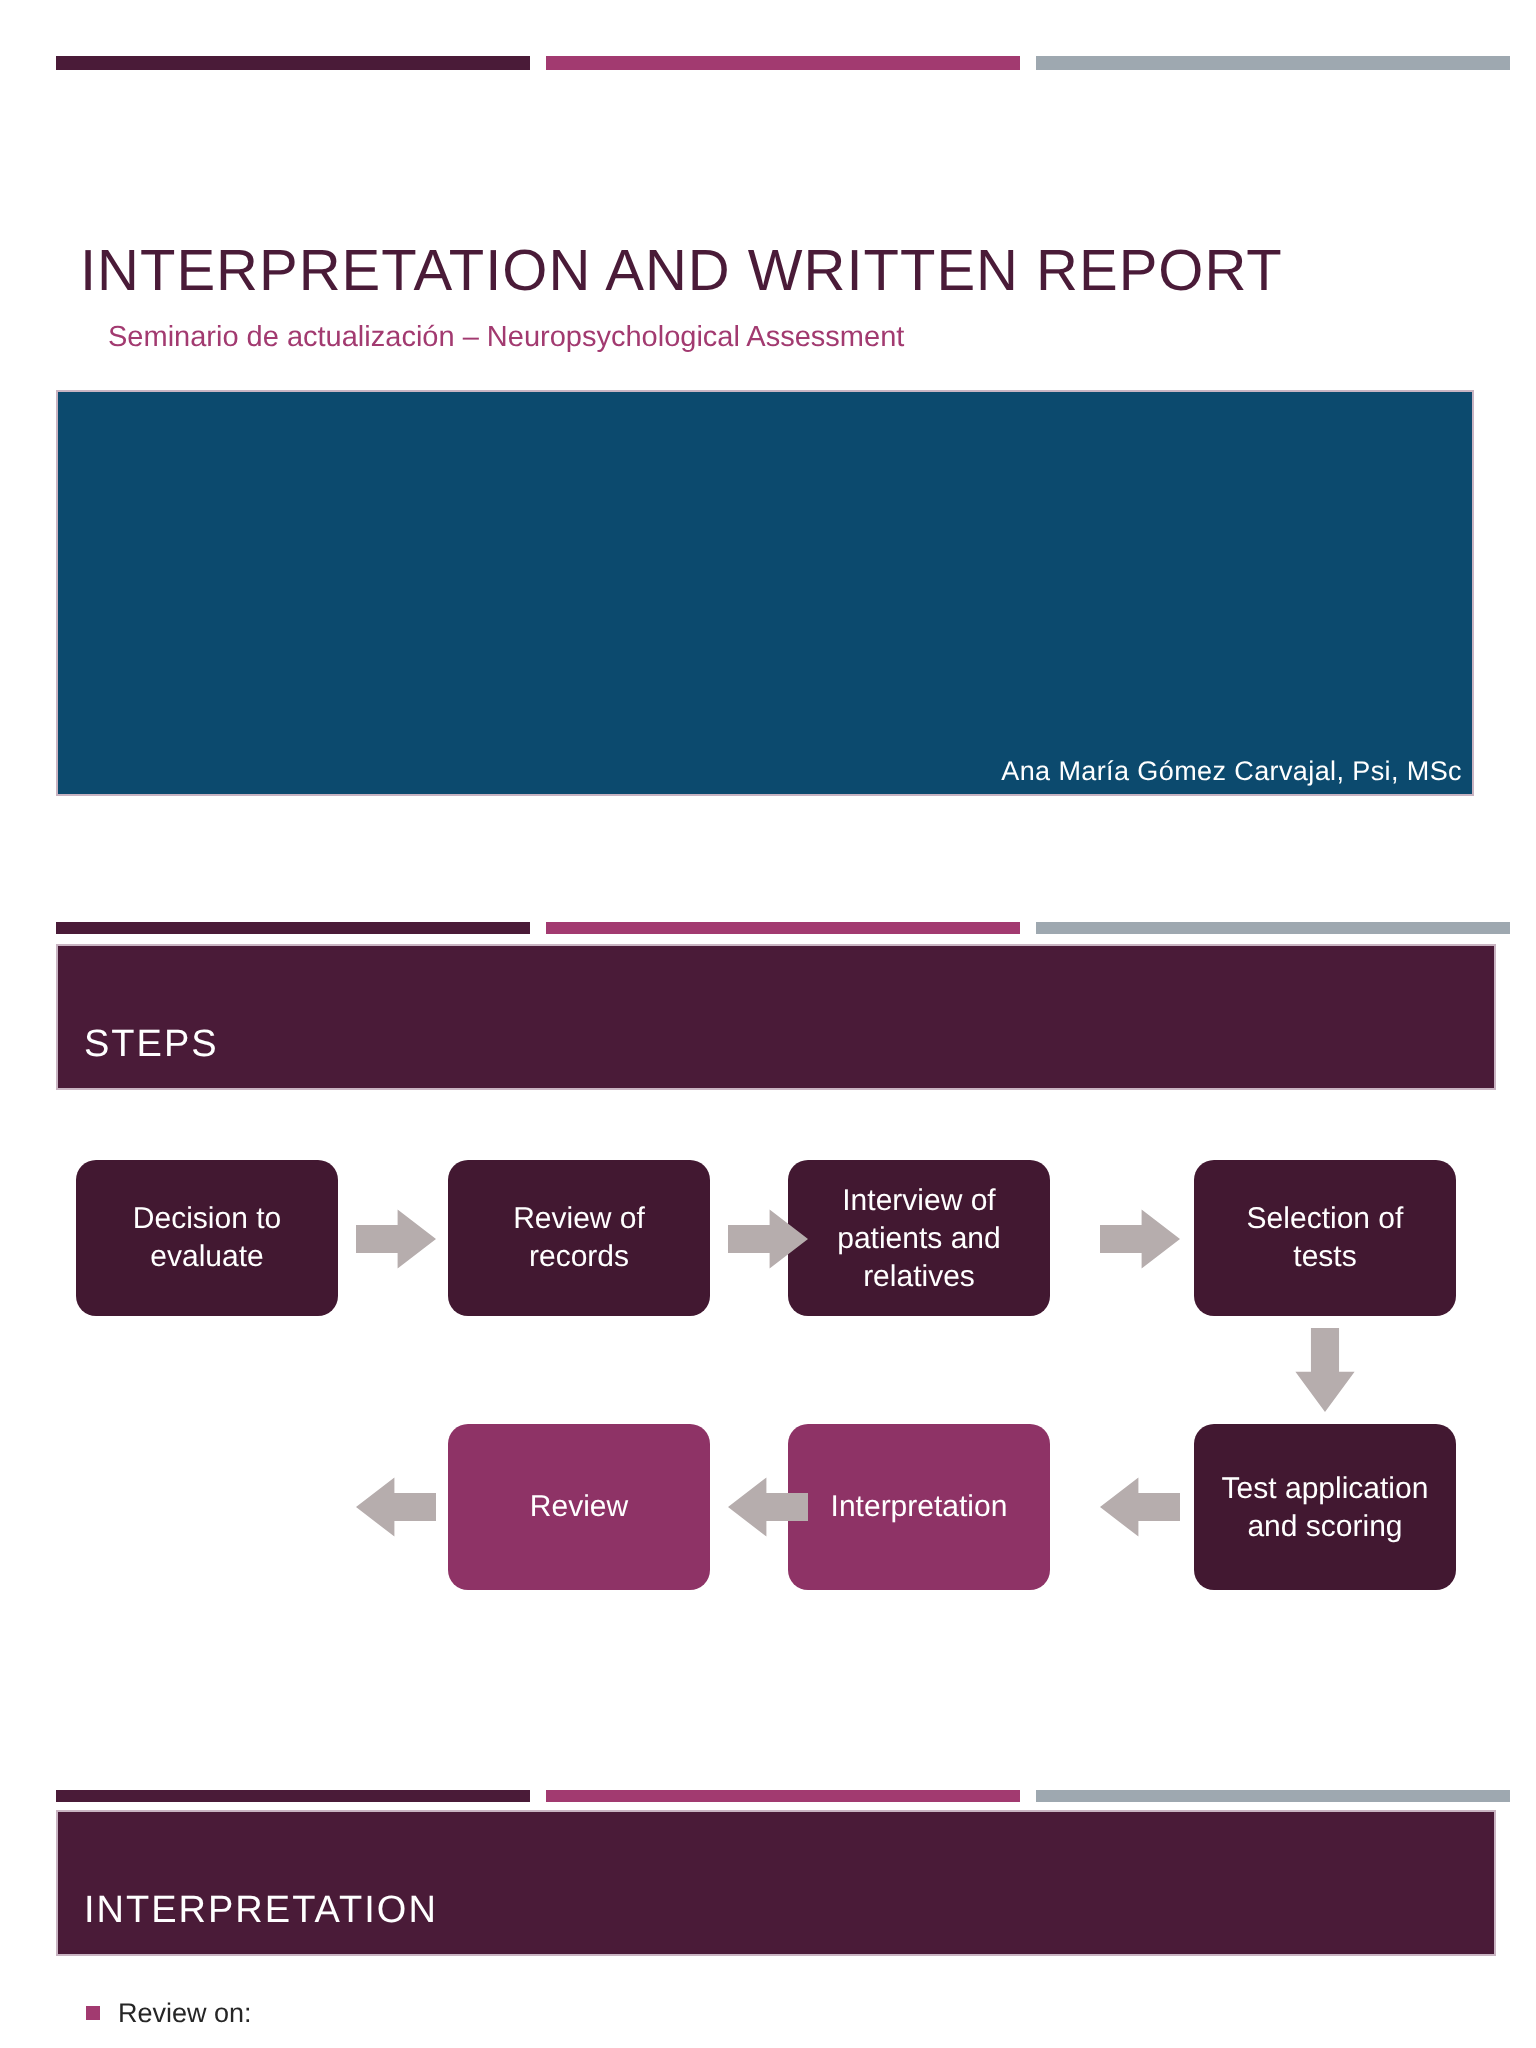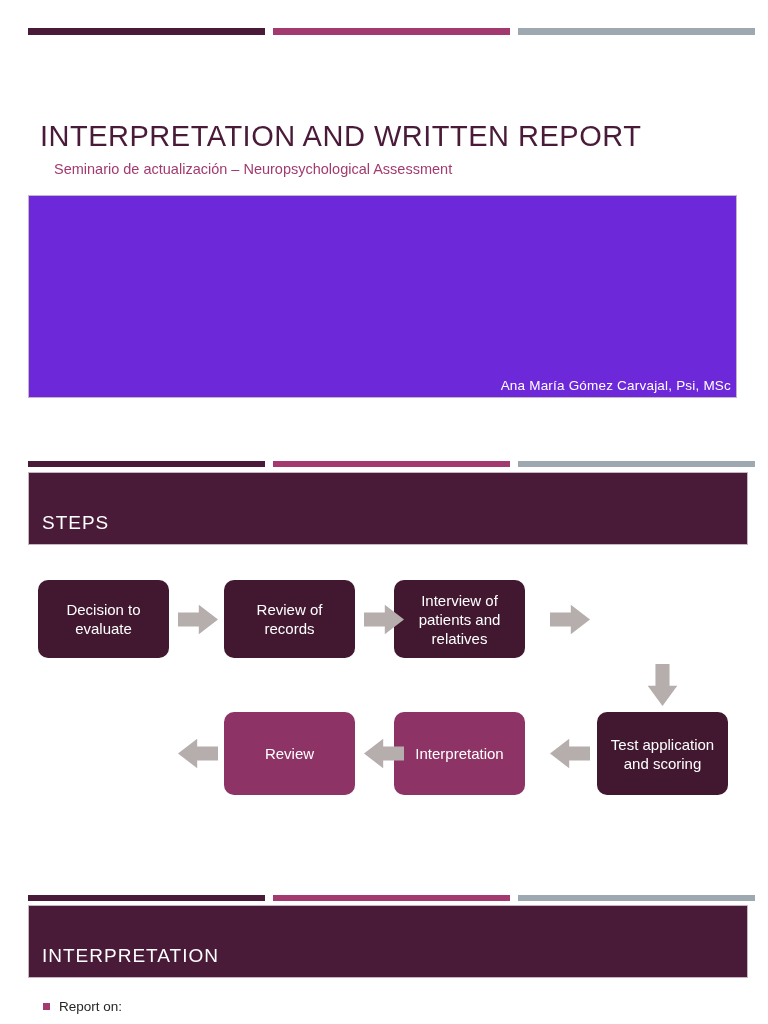--- a/index.html
+++ b/index.html
@@ -56,7 +56,7 @@
     top: 195px;
     width: 709px;
     height: 203px;
-    background: #6d28d9;
+    background: #0c4a6e;
     border: 1px solid #c9b4c2;
     box-sizing: border-box;
     text-decoration: underline;

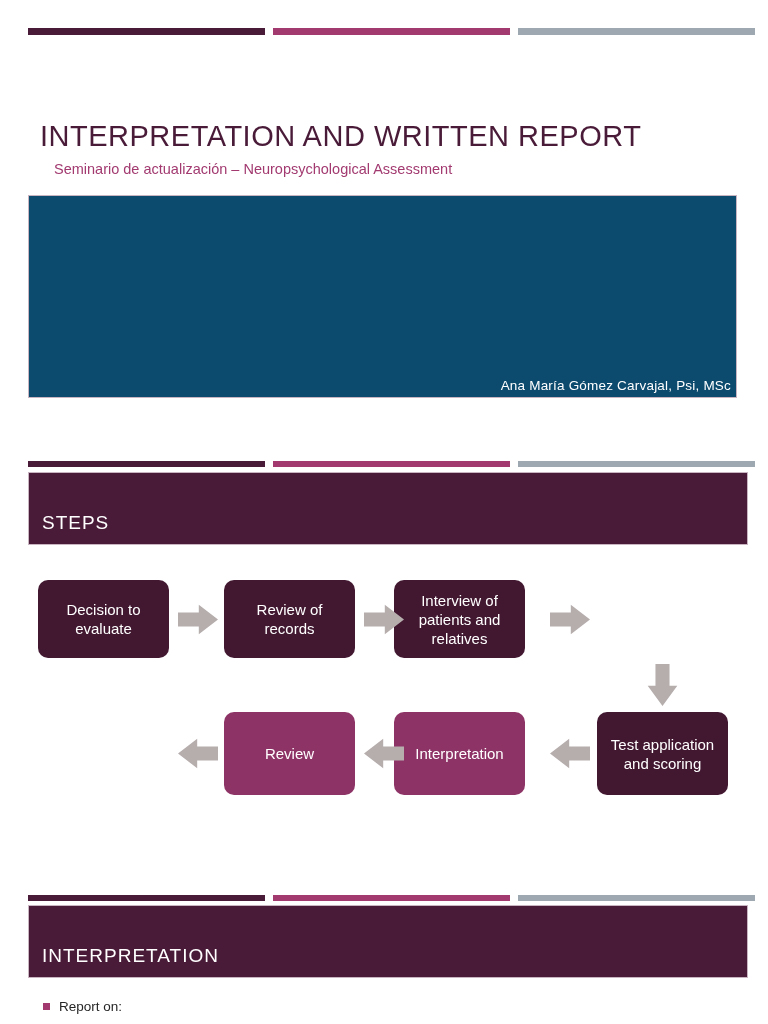--- a/index.html
+++ b/index.html
@@ -191,6 +191,9 @@
   <div class="flowbox row1 fb-dark bx3">
     <span>Interview of patients and relatives</span>
   </div>
+  <div class="flowbox row1 fb-dark bx4">
+    <span>Selection of tests</span>
+  </div>
 
   <span class="arrow arrow-right ar1"></span>
   <span class="arrow arrow-right ar2"></span>

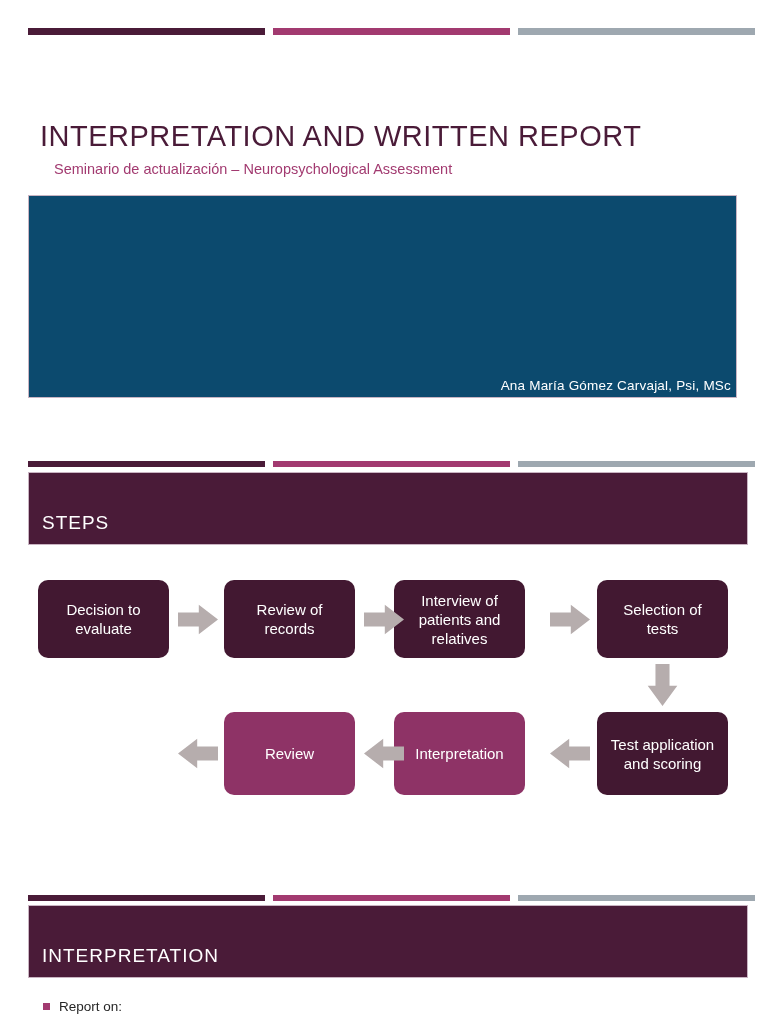--- a/index.html
+++ b/index.html
@@ -227,7 +227,7 @@
 
   <div class="bullet-row">
     <span class="bullet-square"></span>
-    <span class="bullet-text">Report on:</span>
+    <span class="bullet-text">Review on:</span>
   </div>
 
 </div>

